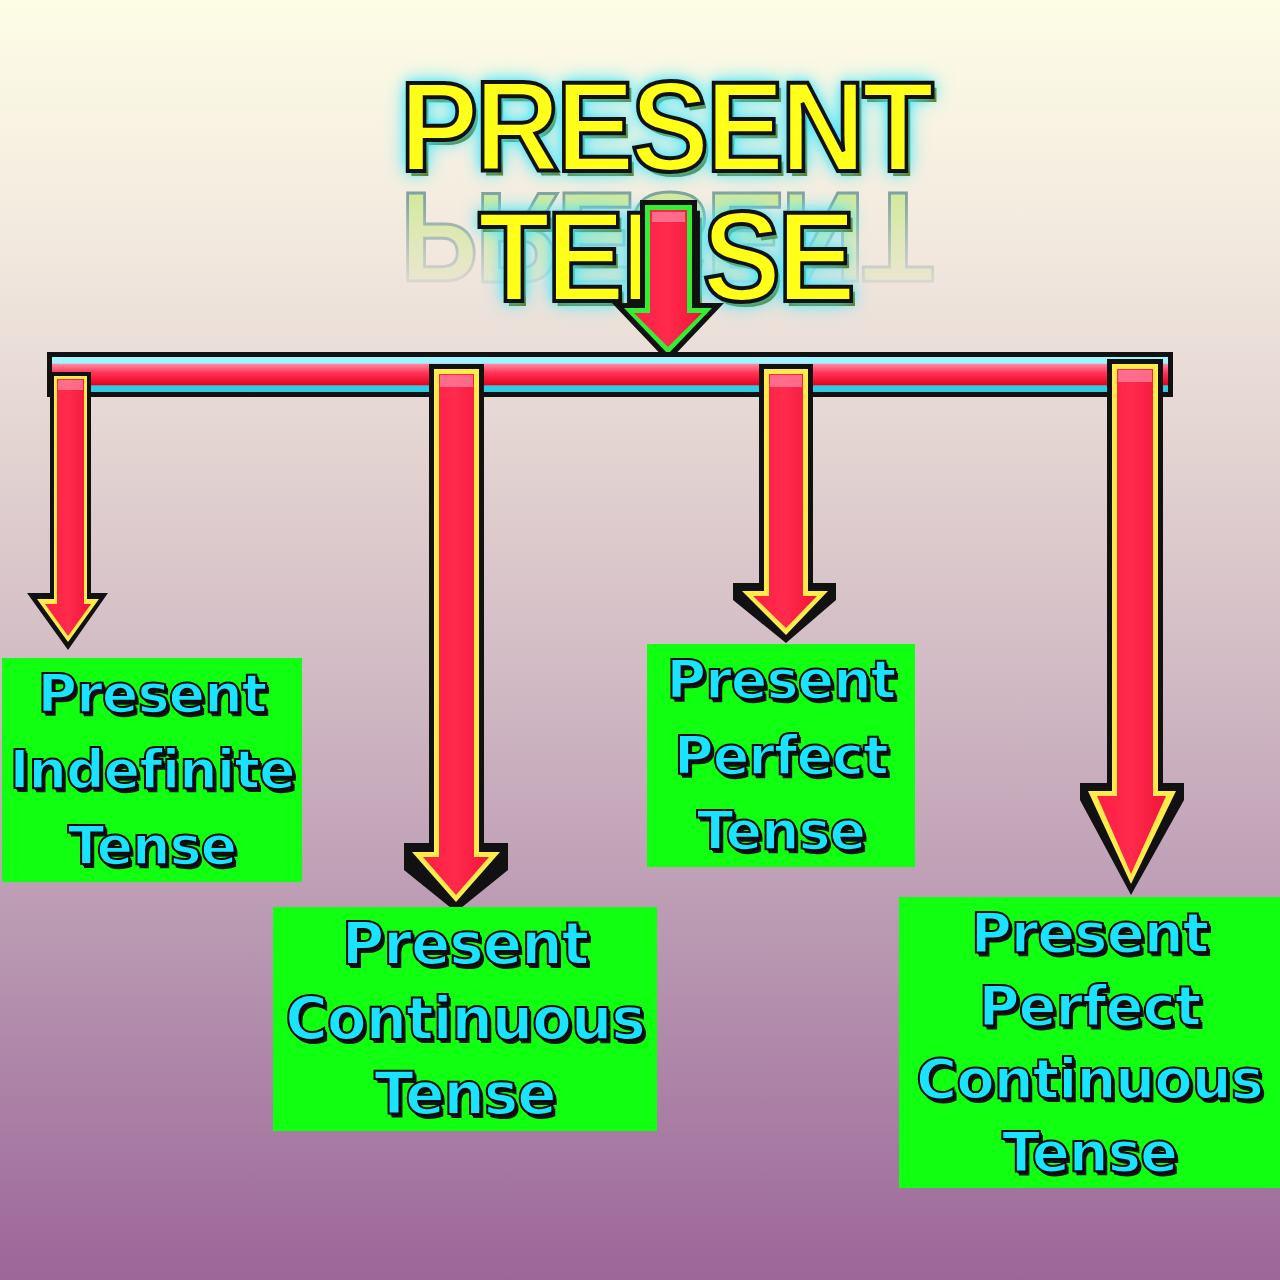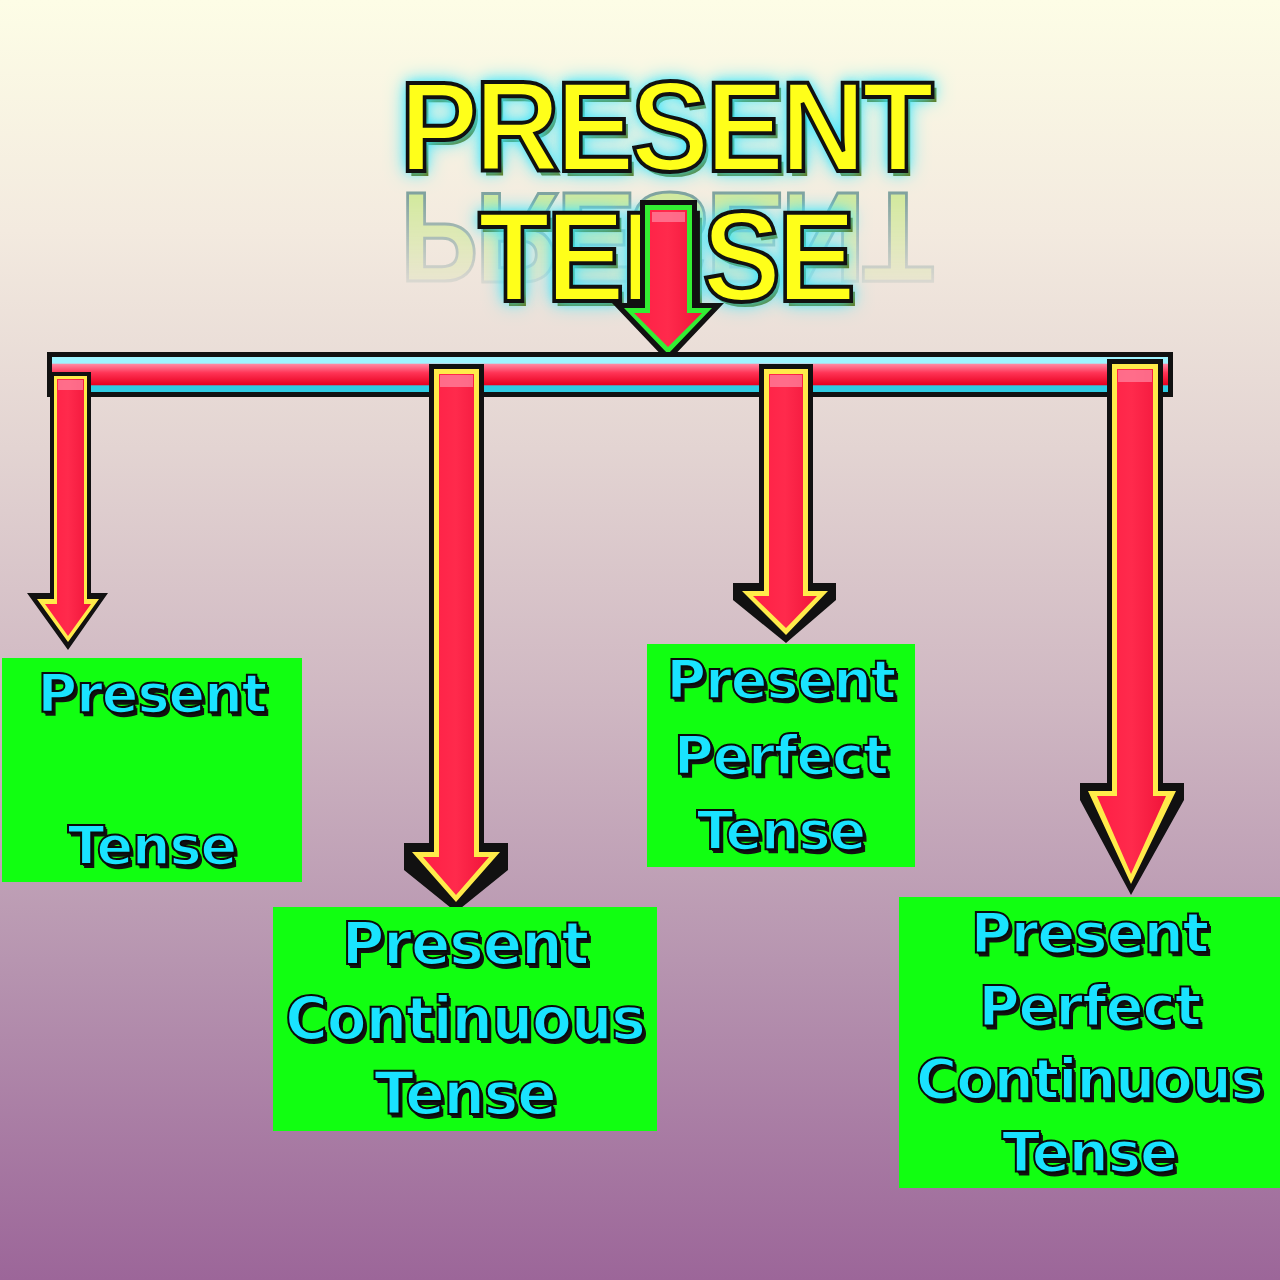--- a/index.html
+++ b/index.html
@@ -120,6 +120,7 @@
 
 <div class="box" id="box-1">
   <span>Present</span>
+  <span>Indefinite</span>
   <span>Tense</span>
 </div>
 

